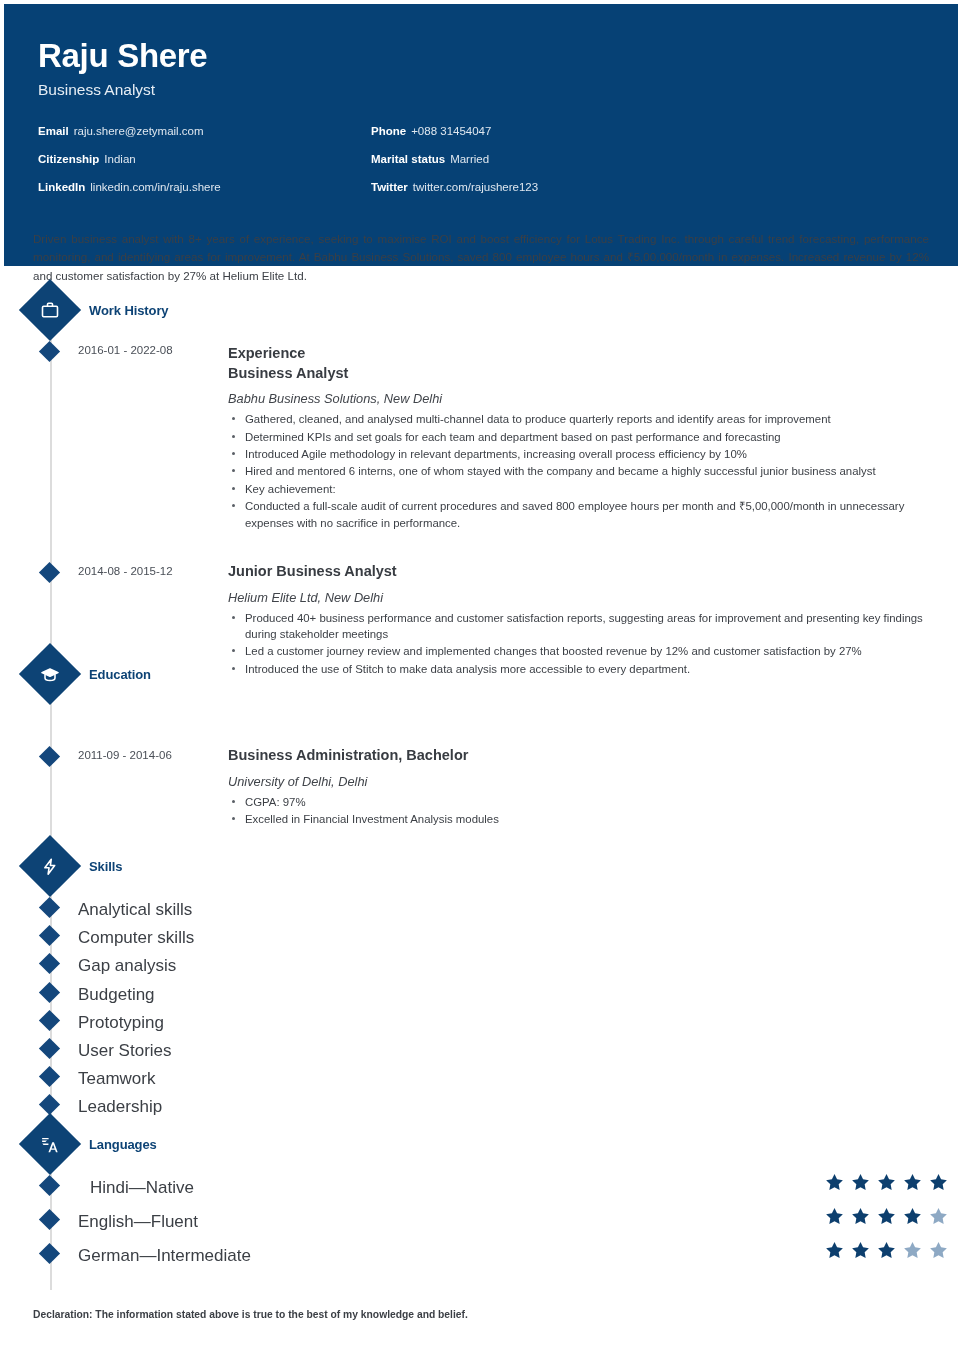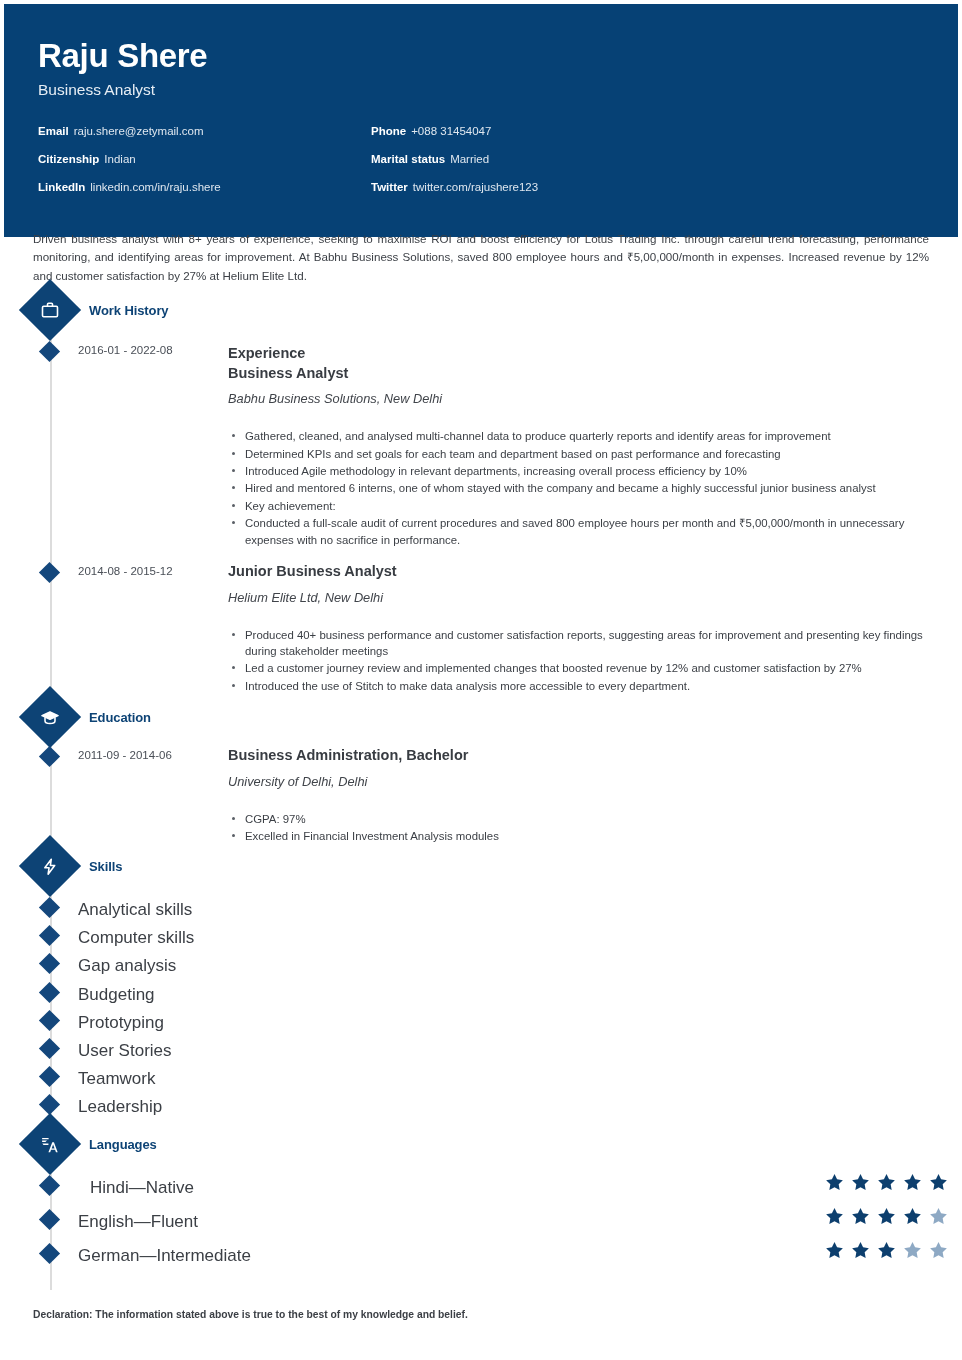--- a/index.html
+++ b/index.html
@@ -20,7 +20,7 @@
   .header {
     position:absolute;
     left:4px; top:4px;
-    width:954px; height:233px;
+    width:954px; height:262px;
     background:#064175;
     padding:34px 0 0 34px;
   }

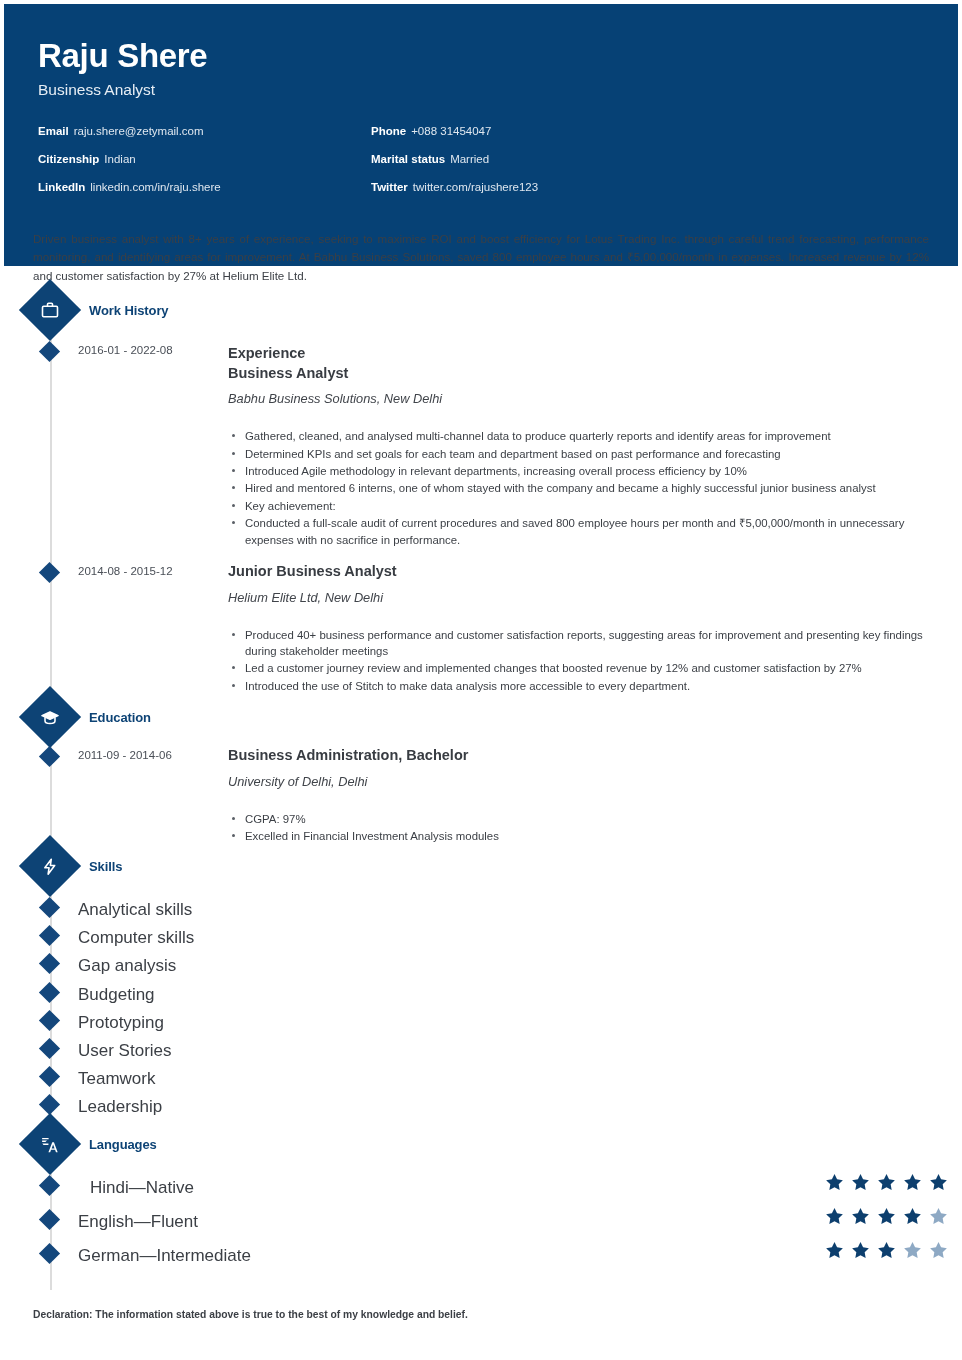--- a/index.html
+++ b/index.html
@@ -97,7 +97,7 @@
     font-size:12.8px; font-style:italic; color:#40444a;
     margin-top:8px;
   }
-  ul.bullets { list-style:none; margin-top:22px; }
+  ul.bullets { list-style:none; margin-top:5px; }
   ul.bullets li {
     position:relative;
     font-size:11.4px; line-height:1.44;

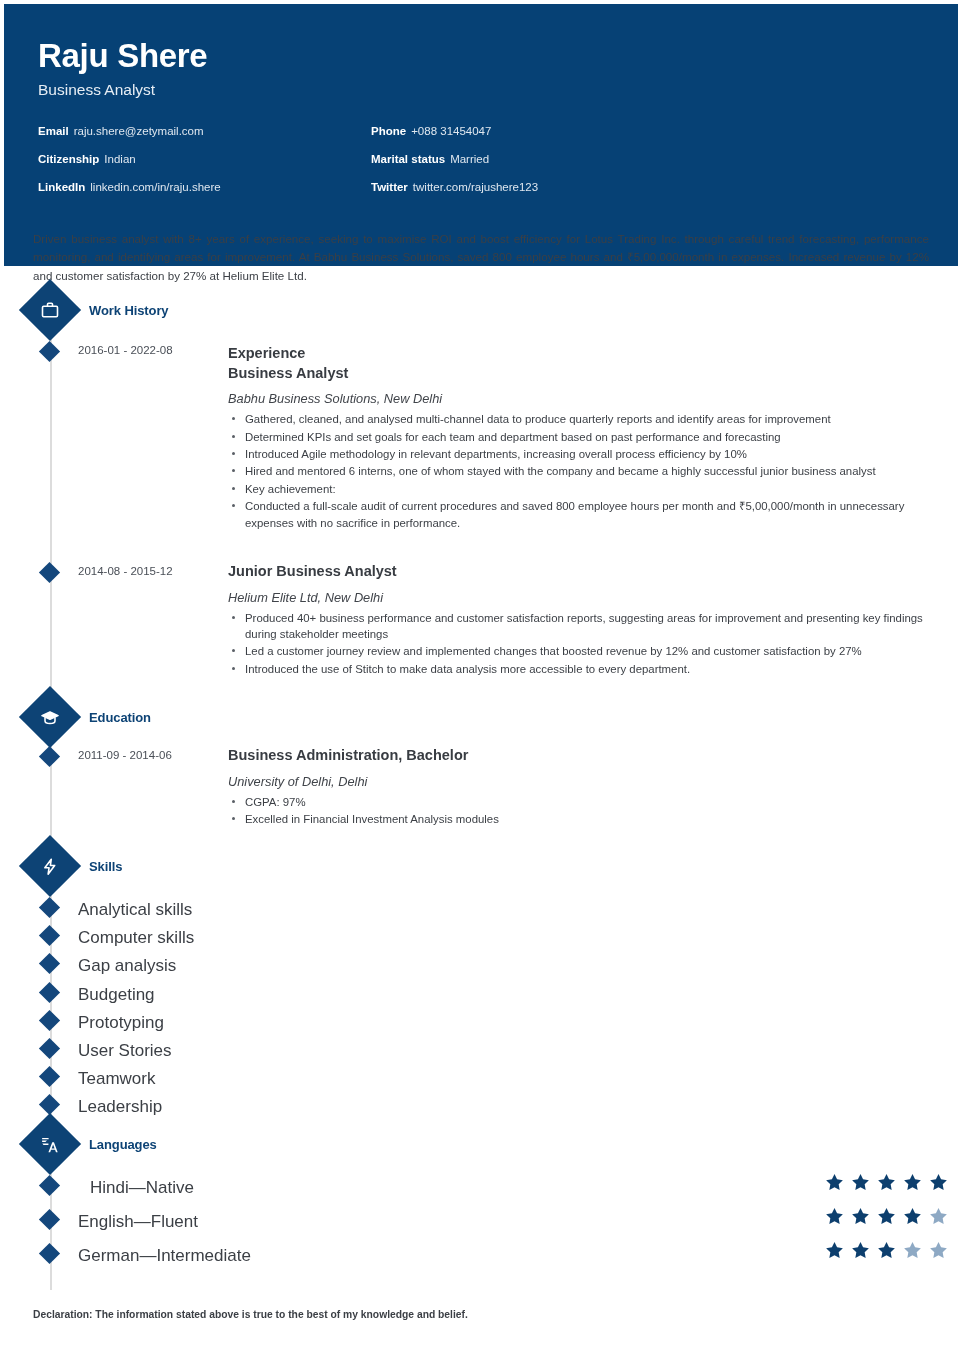--- a/index.html
+++ b/index.html
@@ -190,7 +190,7 @@
       </ul>
   </div>
 
-  <div class="section-head" style="left:28px; top:695px;">
+  <div class="section-head" style="left:28px; top:652px;">
     <div class="diamond-icon">
       <svg width="21" height="21" viewBox="0 0 24 24" fill="none" stroke="#ffffff" stroke-width="1.8" stroke-linejoin="round">
         <path d="M12 5.5 2.8 9.6 12 13.7l9.2-4.1L12 5.5Z" fill="#ffffff" stroke="#ffffff"></path>

